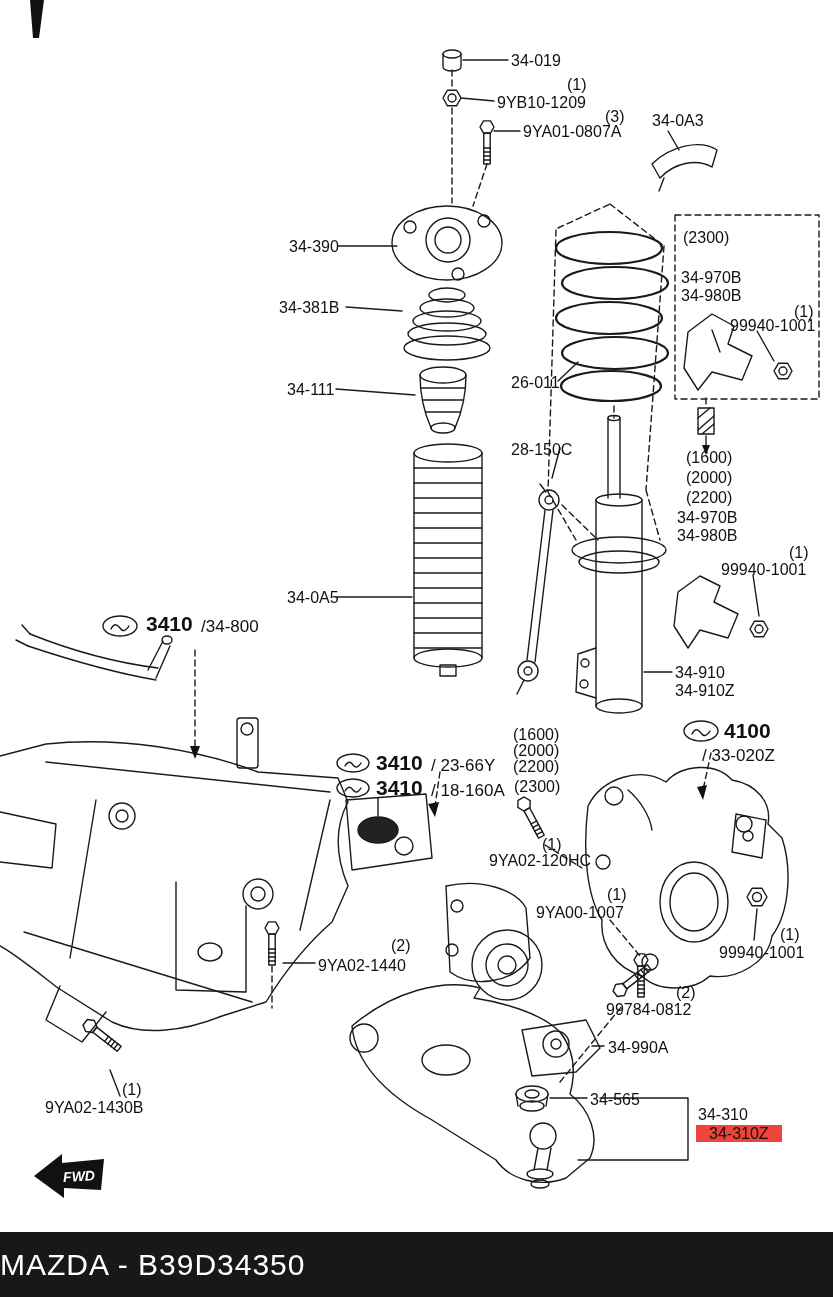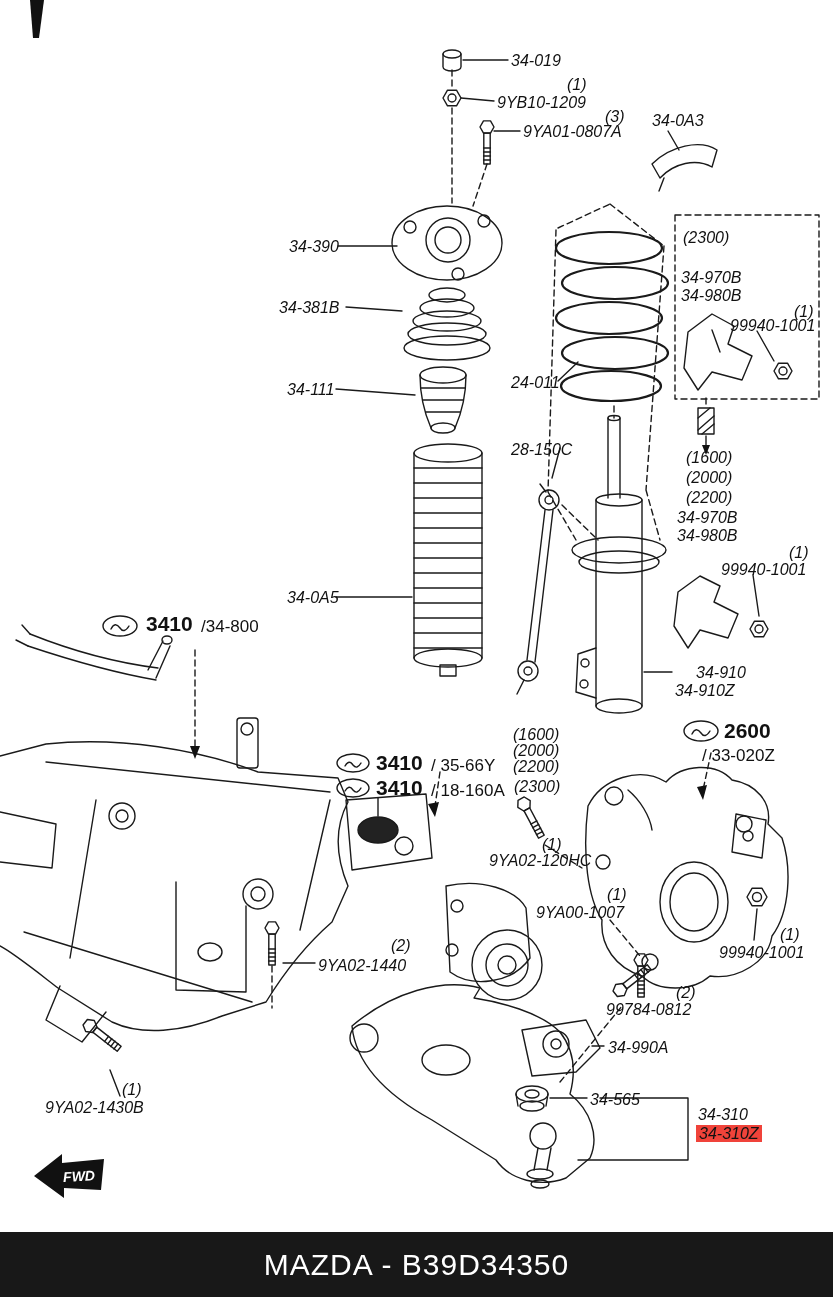--- a/index.html
+++ b/index.html
@@ -6,7 +6,7 @@
   .page{position:relative;width:833px;height:1297px;background:#fff;
         font-family:"Liberation Sans",sans-serif;overflow:hidden;outline:1px solid #c9c9c9;}
   svg{position:absolute;left:0;top:0;}
-  .lbl{position:absolute;font-size:16px;color:#111;white-space:nowrap;line-height:1.05;font-style:italic;}
+  .lbl{position:absolute;font-size:16px;color:#111;white-space:nowrap;line-height:1.05;}
   .lblb{position:absolute;font-size:21px;font-weight:bold;color:#111;white-space:nowrap;}
   .sfx{position:absolute;font-size:17px;color:#111;white-space:nowrap;}
   .hl{background:#f0433a;padding:0 3px;}

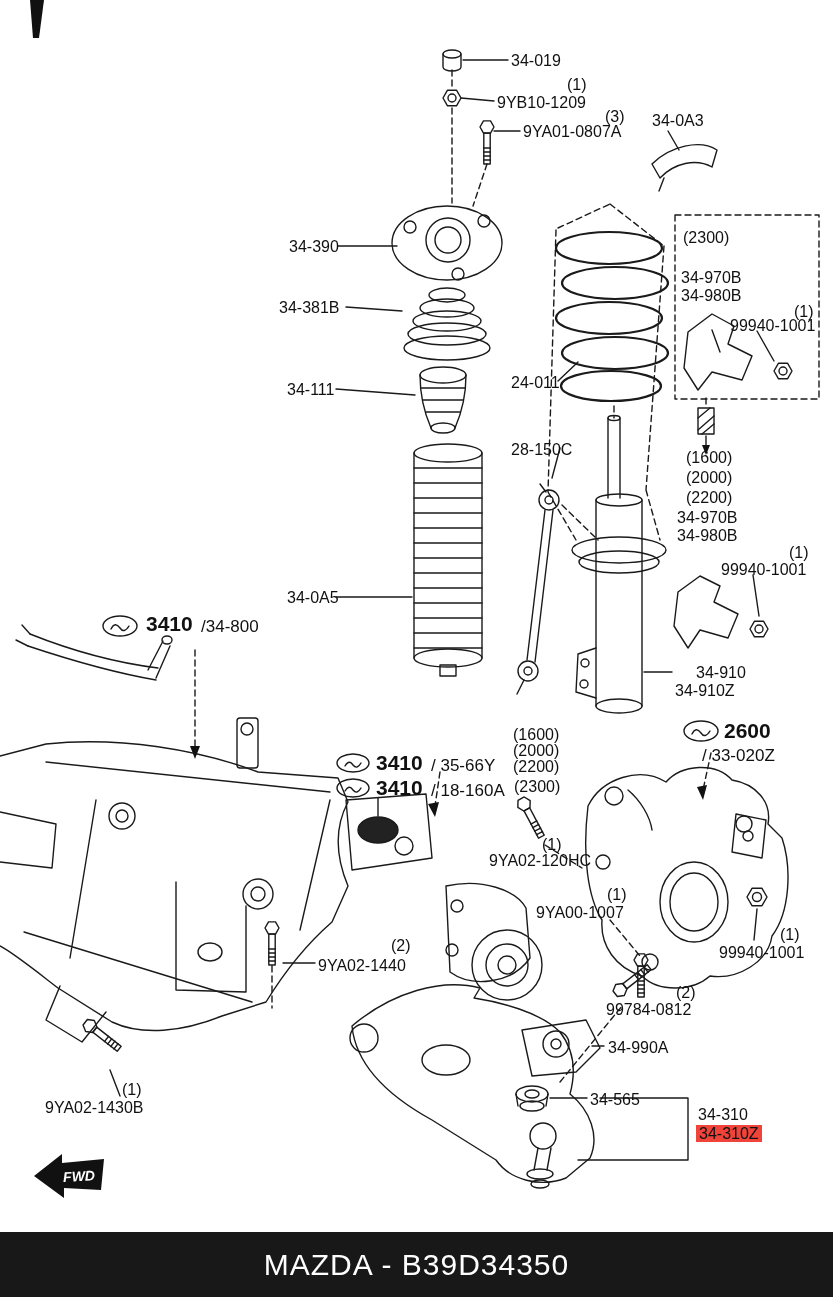--- a/index.html
+++ b/index.html
@@ -285,7 +285,7 @@
 <div class="lbl" style="left:289px;top:239px">34-390</div>
 <div class="lbl" style="left:279px;top:300px">34-381B</div>
 <div class="lbl" style="left:287px;top:382px">34-111</div>
-<div class="lbl" style="left:511px;top:375px">24-011</div>
+<div class="lbl" style="left:511px;top:375px">26-011</div>
 <div class="lbl" style="left:683px;top:230px">(2300)</div>
 <div class="lbl" style="left:681px;top:270px">34-970B</div>
 <div class="lbl" style="left:681px;top:288px">34-980B</div>

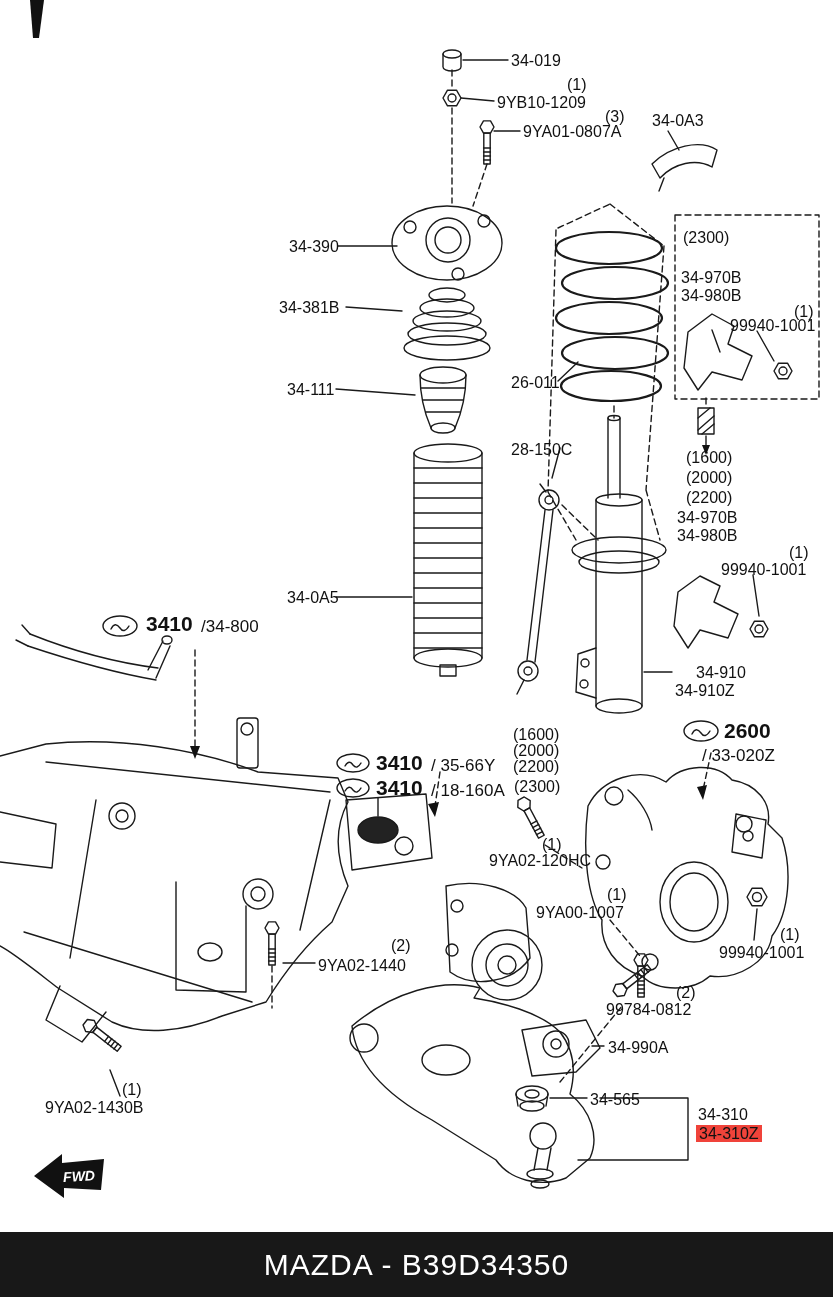--- a/index.html
+++ b/index.html
@@ -302,7 +302,7 @@
 <div class="lbl" style="left:287px;top:590px">34-0A5</div>
 <div class="lblb" style="left:146px;top:612px">3410</div>
 <div class="sfx" style="left:201px;top:617px">/34-800</div>
-<div class="lbl" style="left:696px;top:665px">34-910</div>
+<div class="lbl" style="left:675px;top:665px">34-910</div>
 <div class="lbl" style="left:675px;top:683px">34-910Z</div>
 <div class="lbl" style="left:513px;top:727px">(1600)</div>
 <div class="lbl" style="left:513px;top:743px">(2000)</div>

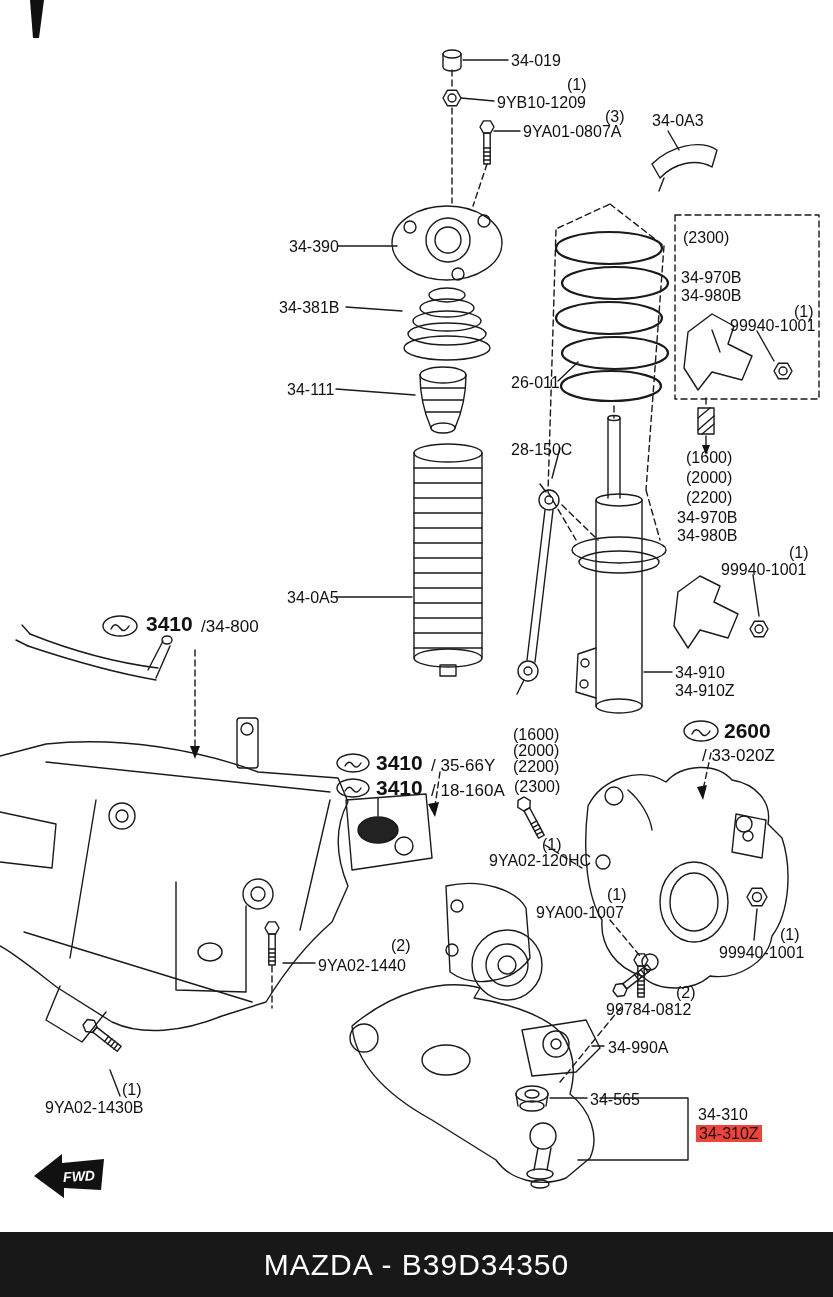--- a/index.html
+++ b/index.html
@@ -312,7 +312,7 @@
 <div class="lblb" style="left:376px;top:776px">3410</div>
 <div class="sfx" style="left:431px;top:781px">/ 18-160A</div>
 <div class="lbl" style="left:514px;top:779px">(2300)</div>
-<div class="lblb" style="left:724px;top:719px">2600</div>
+<div class="lblb" style="left:724px;top:719px">4100</div>
 <div class="sfx" style="left:702px;top:746px">/ 33-020Z</div>
 <div class="lbl" style="left:542px;top:837px">(1)</div>
 <div class="lbl" style="left:489px;top:853px">9YA02-120HC</div>

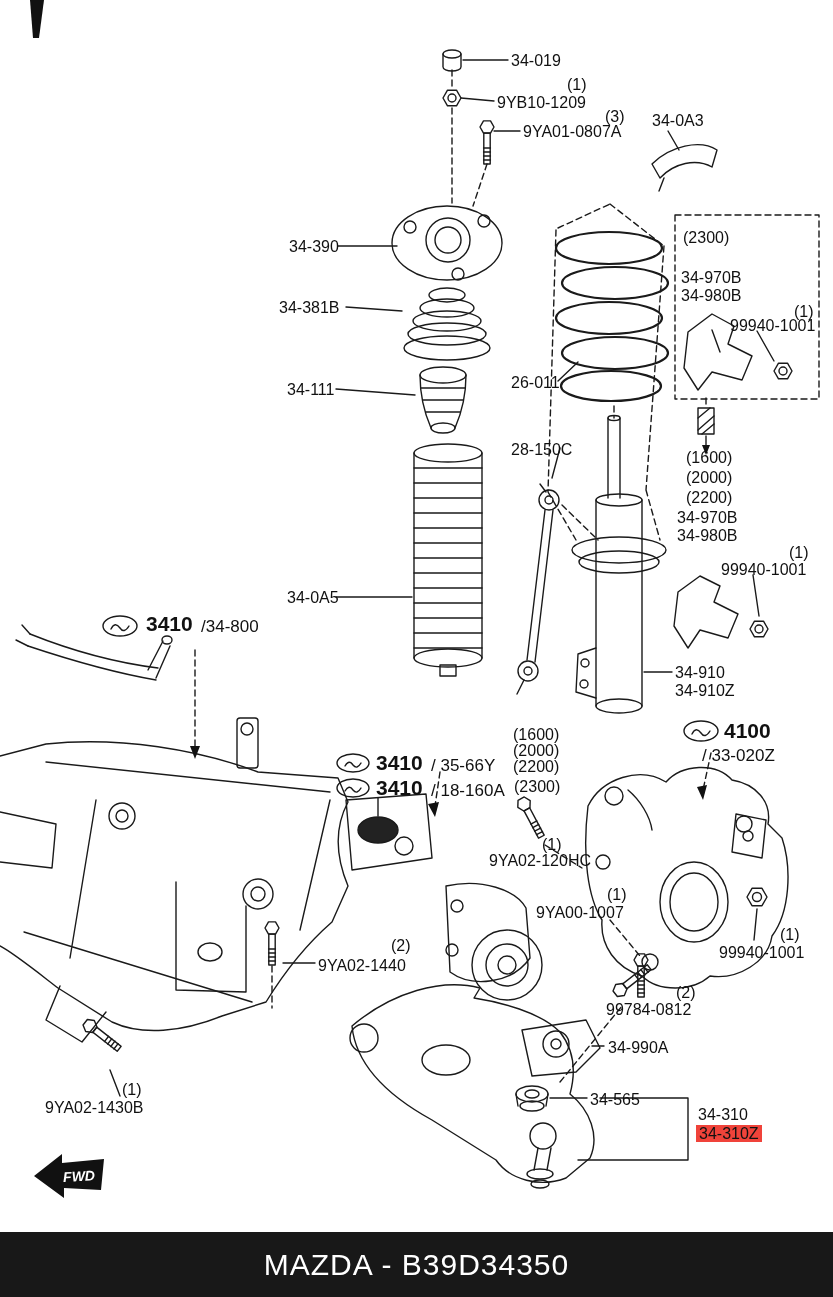--- a/index.html
+++ b/index.html
@@ -308,7 +308,7 @@
 <div class="lbl" style="left:513px;top:743px">(2000)</div>
 <div class="lbl" style="left:513px;top:759px">(2200)</div>
 <div class="lblb" style="left:376px;top:751px">3410</div>
-<div class="sfx" style="left:431px;top:756px">/ 35-66Y</div>
+<div class="sfx" style="left:431px;top:756px">/ 23-66Y</div>
 <div class="lblb" style="left:376px;top:776px">3410</div>
 <div class="sfx" style="left:431px;top:781px">/ 18-160A</div>
 <div class="lbl" style="left:514px;top:779px">(2300)</div>

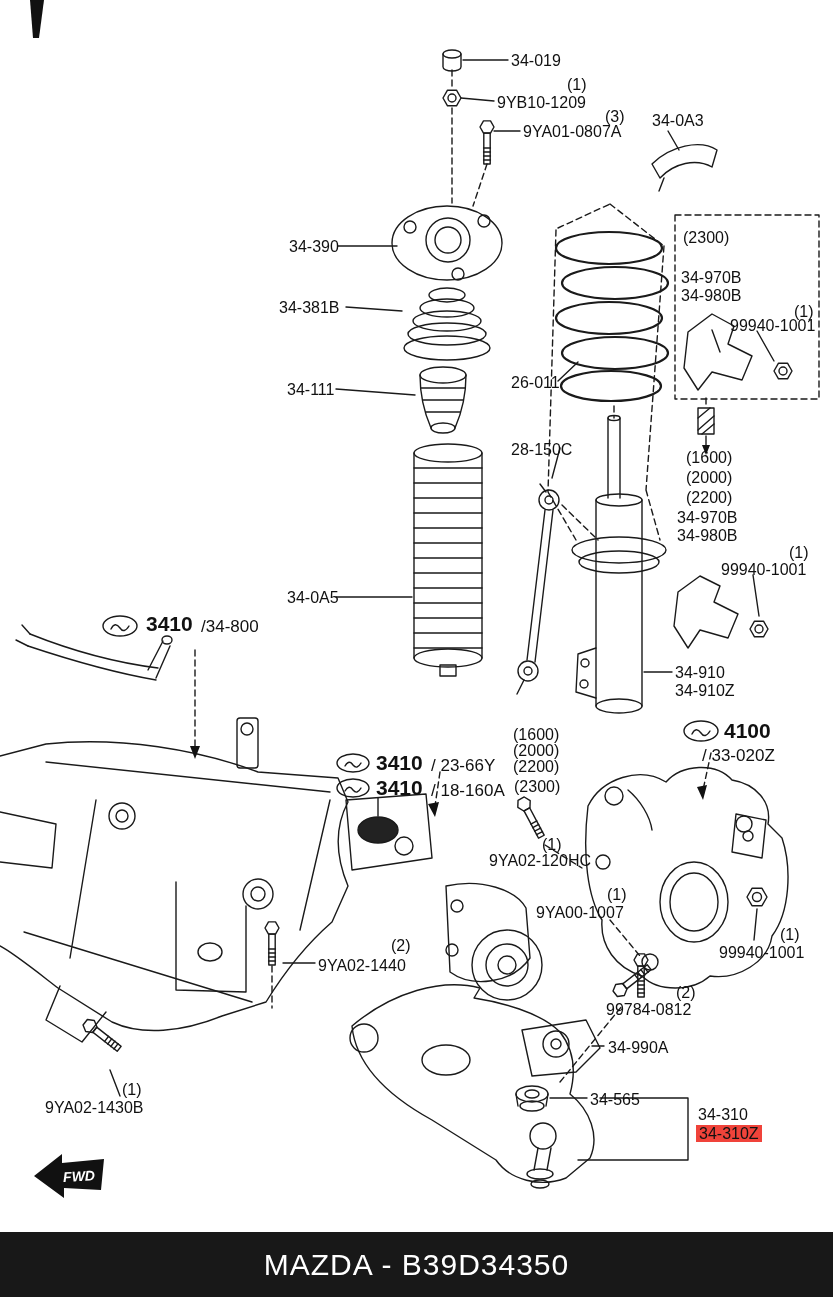--- a/index.html
+++ b/index.html
@@ -9,7 +9,7 @@
   .lbl{position:absolute;font-size:16px;color:#111;white-space:nowrap;line-height:1.05;}
   .lblb{position:absolute;font-size:21px;font-weight:bold;color:#111;white-space:nowrap;}
   .sfx{position:absolute;font-size:17px;color:#111;white-space:nowrap;}
-  .hl{background:#f0433a;padding:0 3px;}
+  .hl{background:#f0433a;padding:0 13px;}
   .footer{position:absolute;left:0;top:1232px;width:833px;height:65px;background:#181818;
           display:flex;align-items:center;justify-content:center;gap:58px;
           color:#fff;font-size:30px;letter-spacing:1px;}

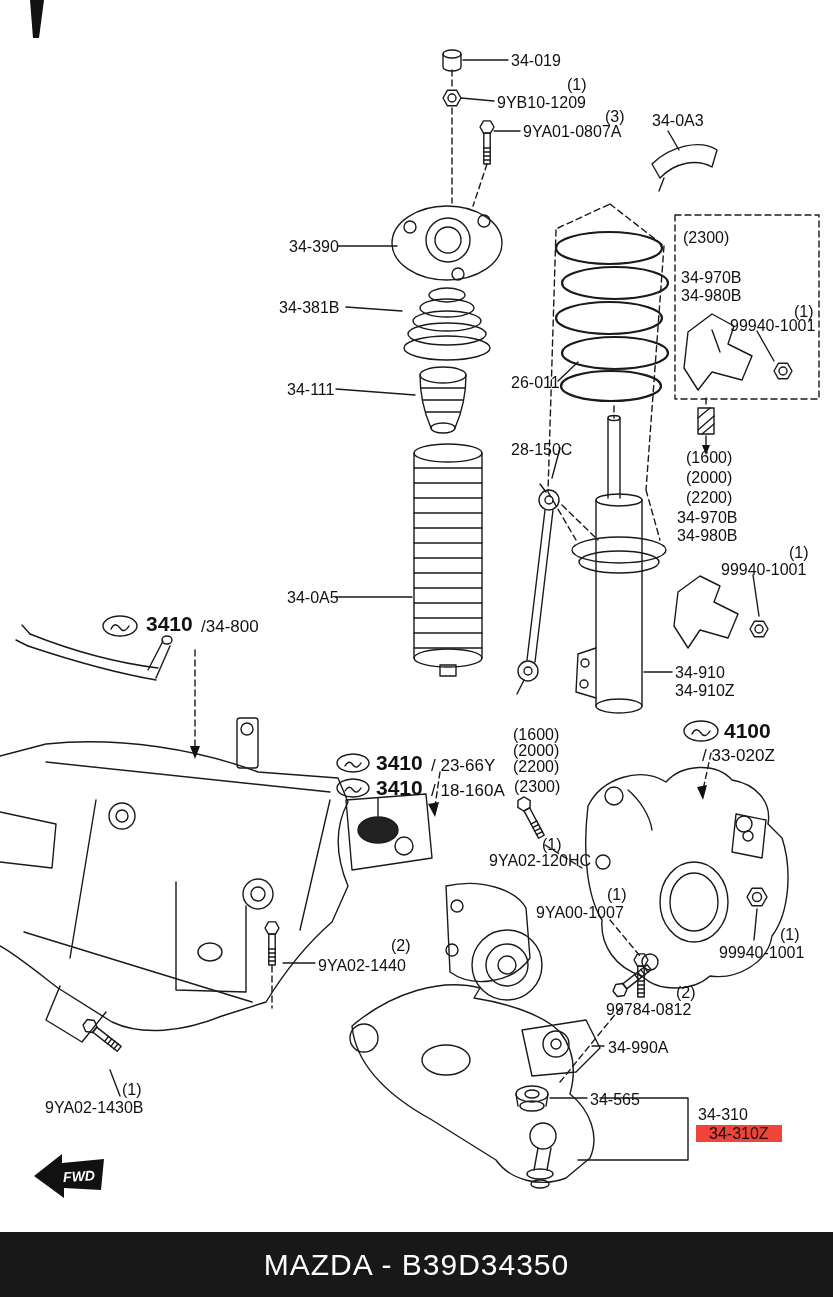--- a/index.html
+++ b/index.html
@@ -11,7 +11,7 @@
   .sfx{position:absolute;font-size:17px;color:#111;white-space:nowrap;}
   .hl{background:#f0433a;padding:0 13px;}
   .footer{position:absolute;left:0;top:1232px;width:833px;height:65px;background:#181818;
-          display:flex;align-items:center;justify-content:center;gap:58px;
+          display:flex;align-items:center;gap:58px;
           color:#fff;font-size:30px;letter-spacing:1px;}
 </style>
 </head>

